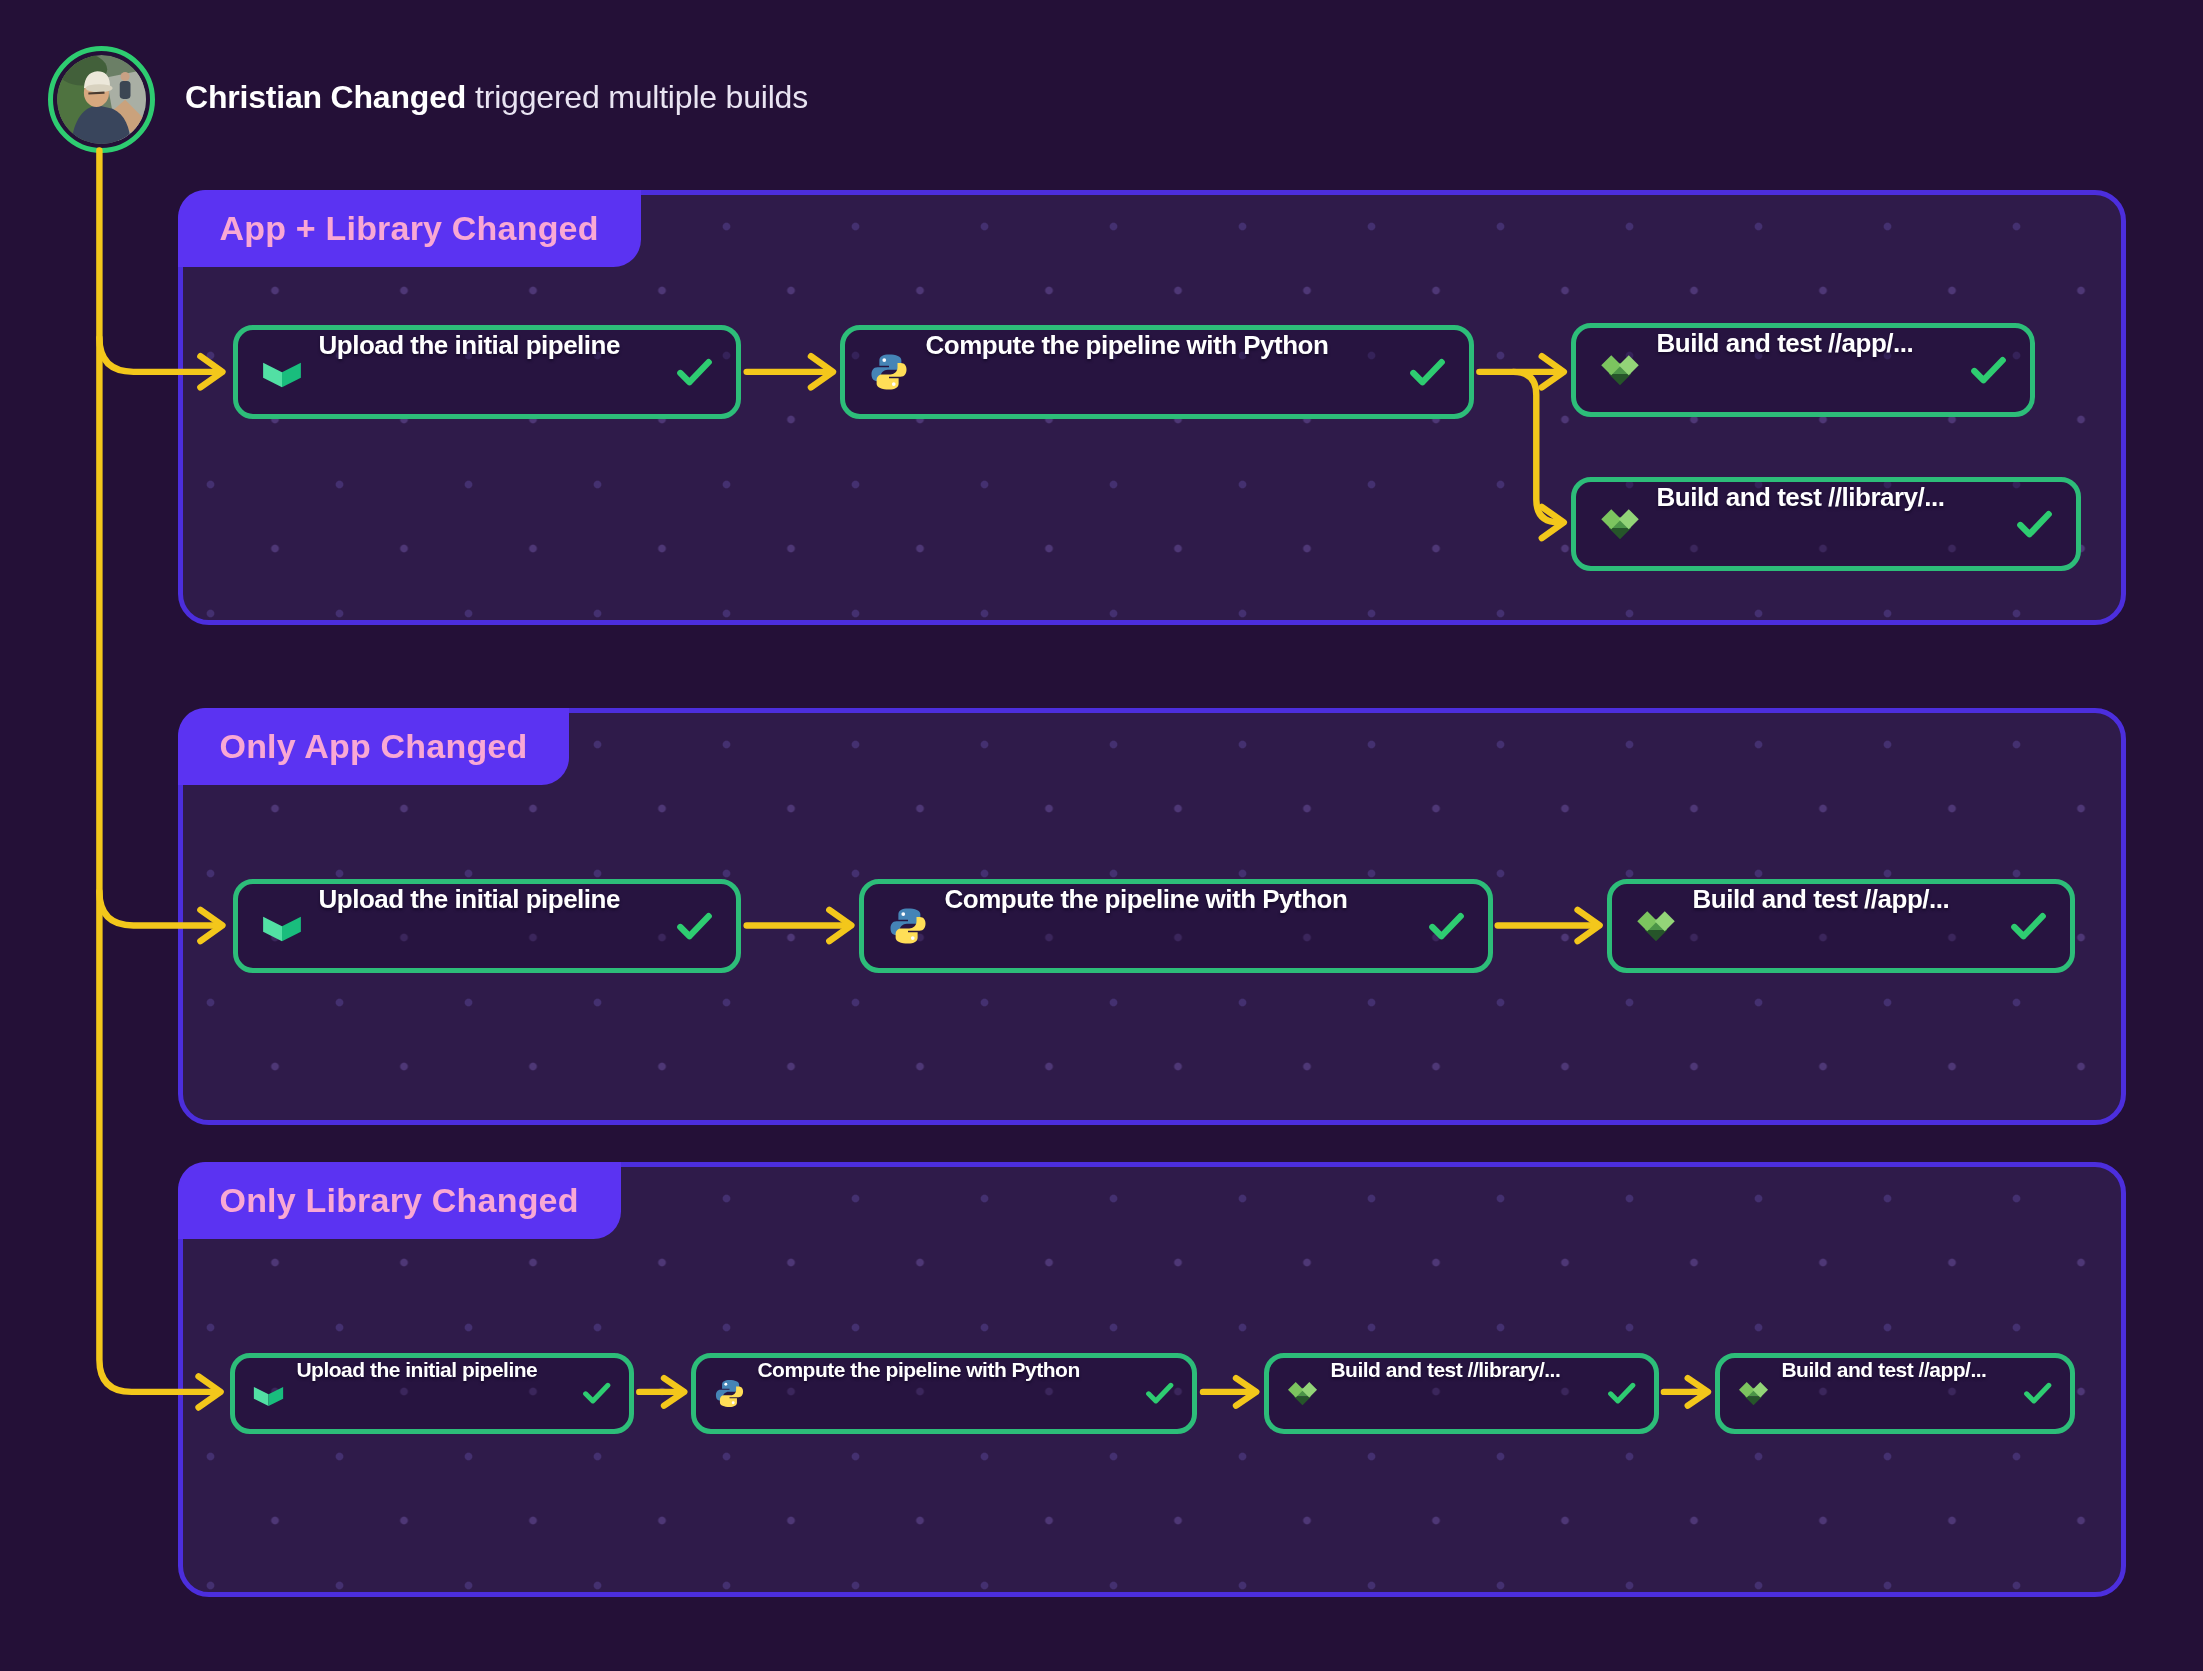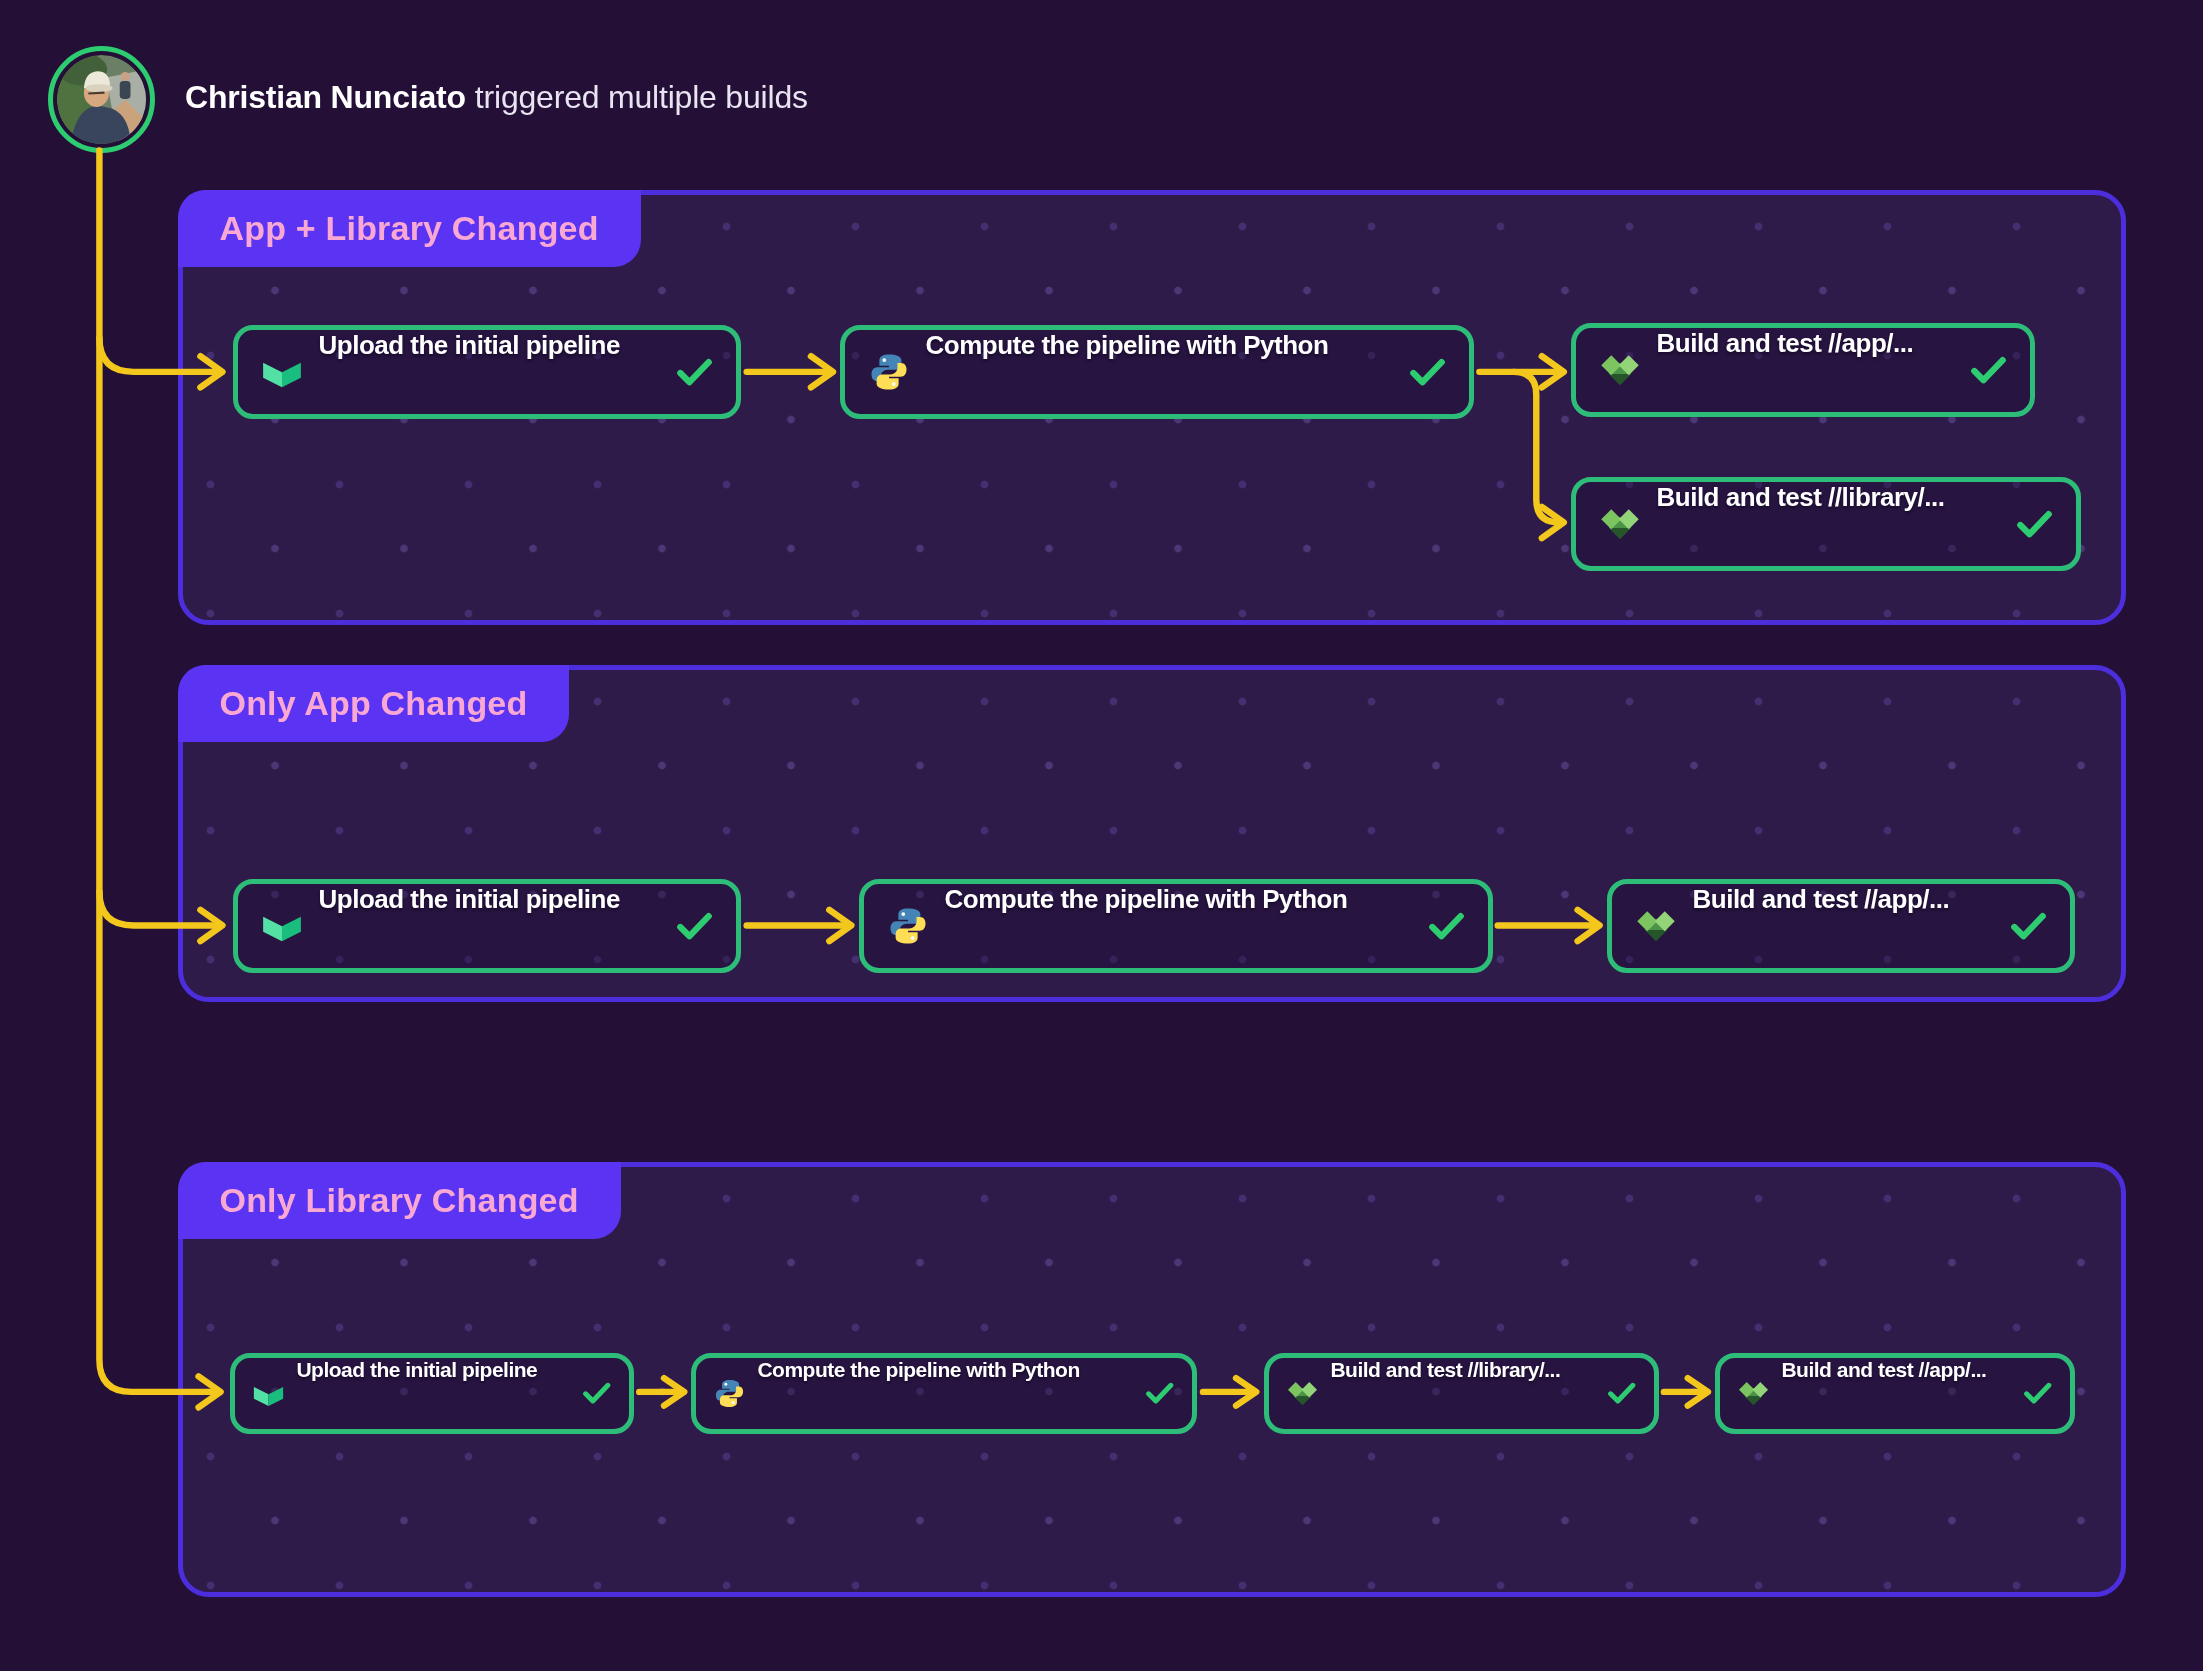--- a/index.html
+++ b/index.html
@@ -112,7 +112,7 @@
   </svg>
 </div>
 <div class="header-text">
-  <span class="name">Christian Nunciato</span><span class="action">triggered multiple builds</span>
+  <span class="name">Christian Changed</span><span class="action">triggered multiple builds</span>
 </div>
 
 <div class="panel" style="top:190px;height:435px;">

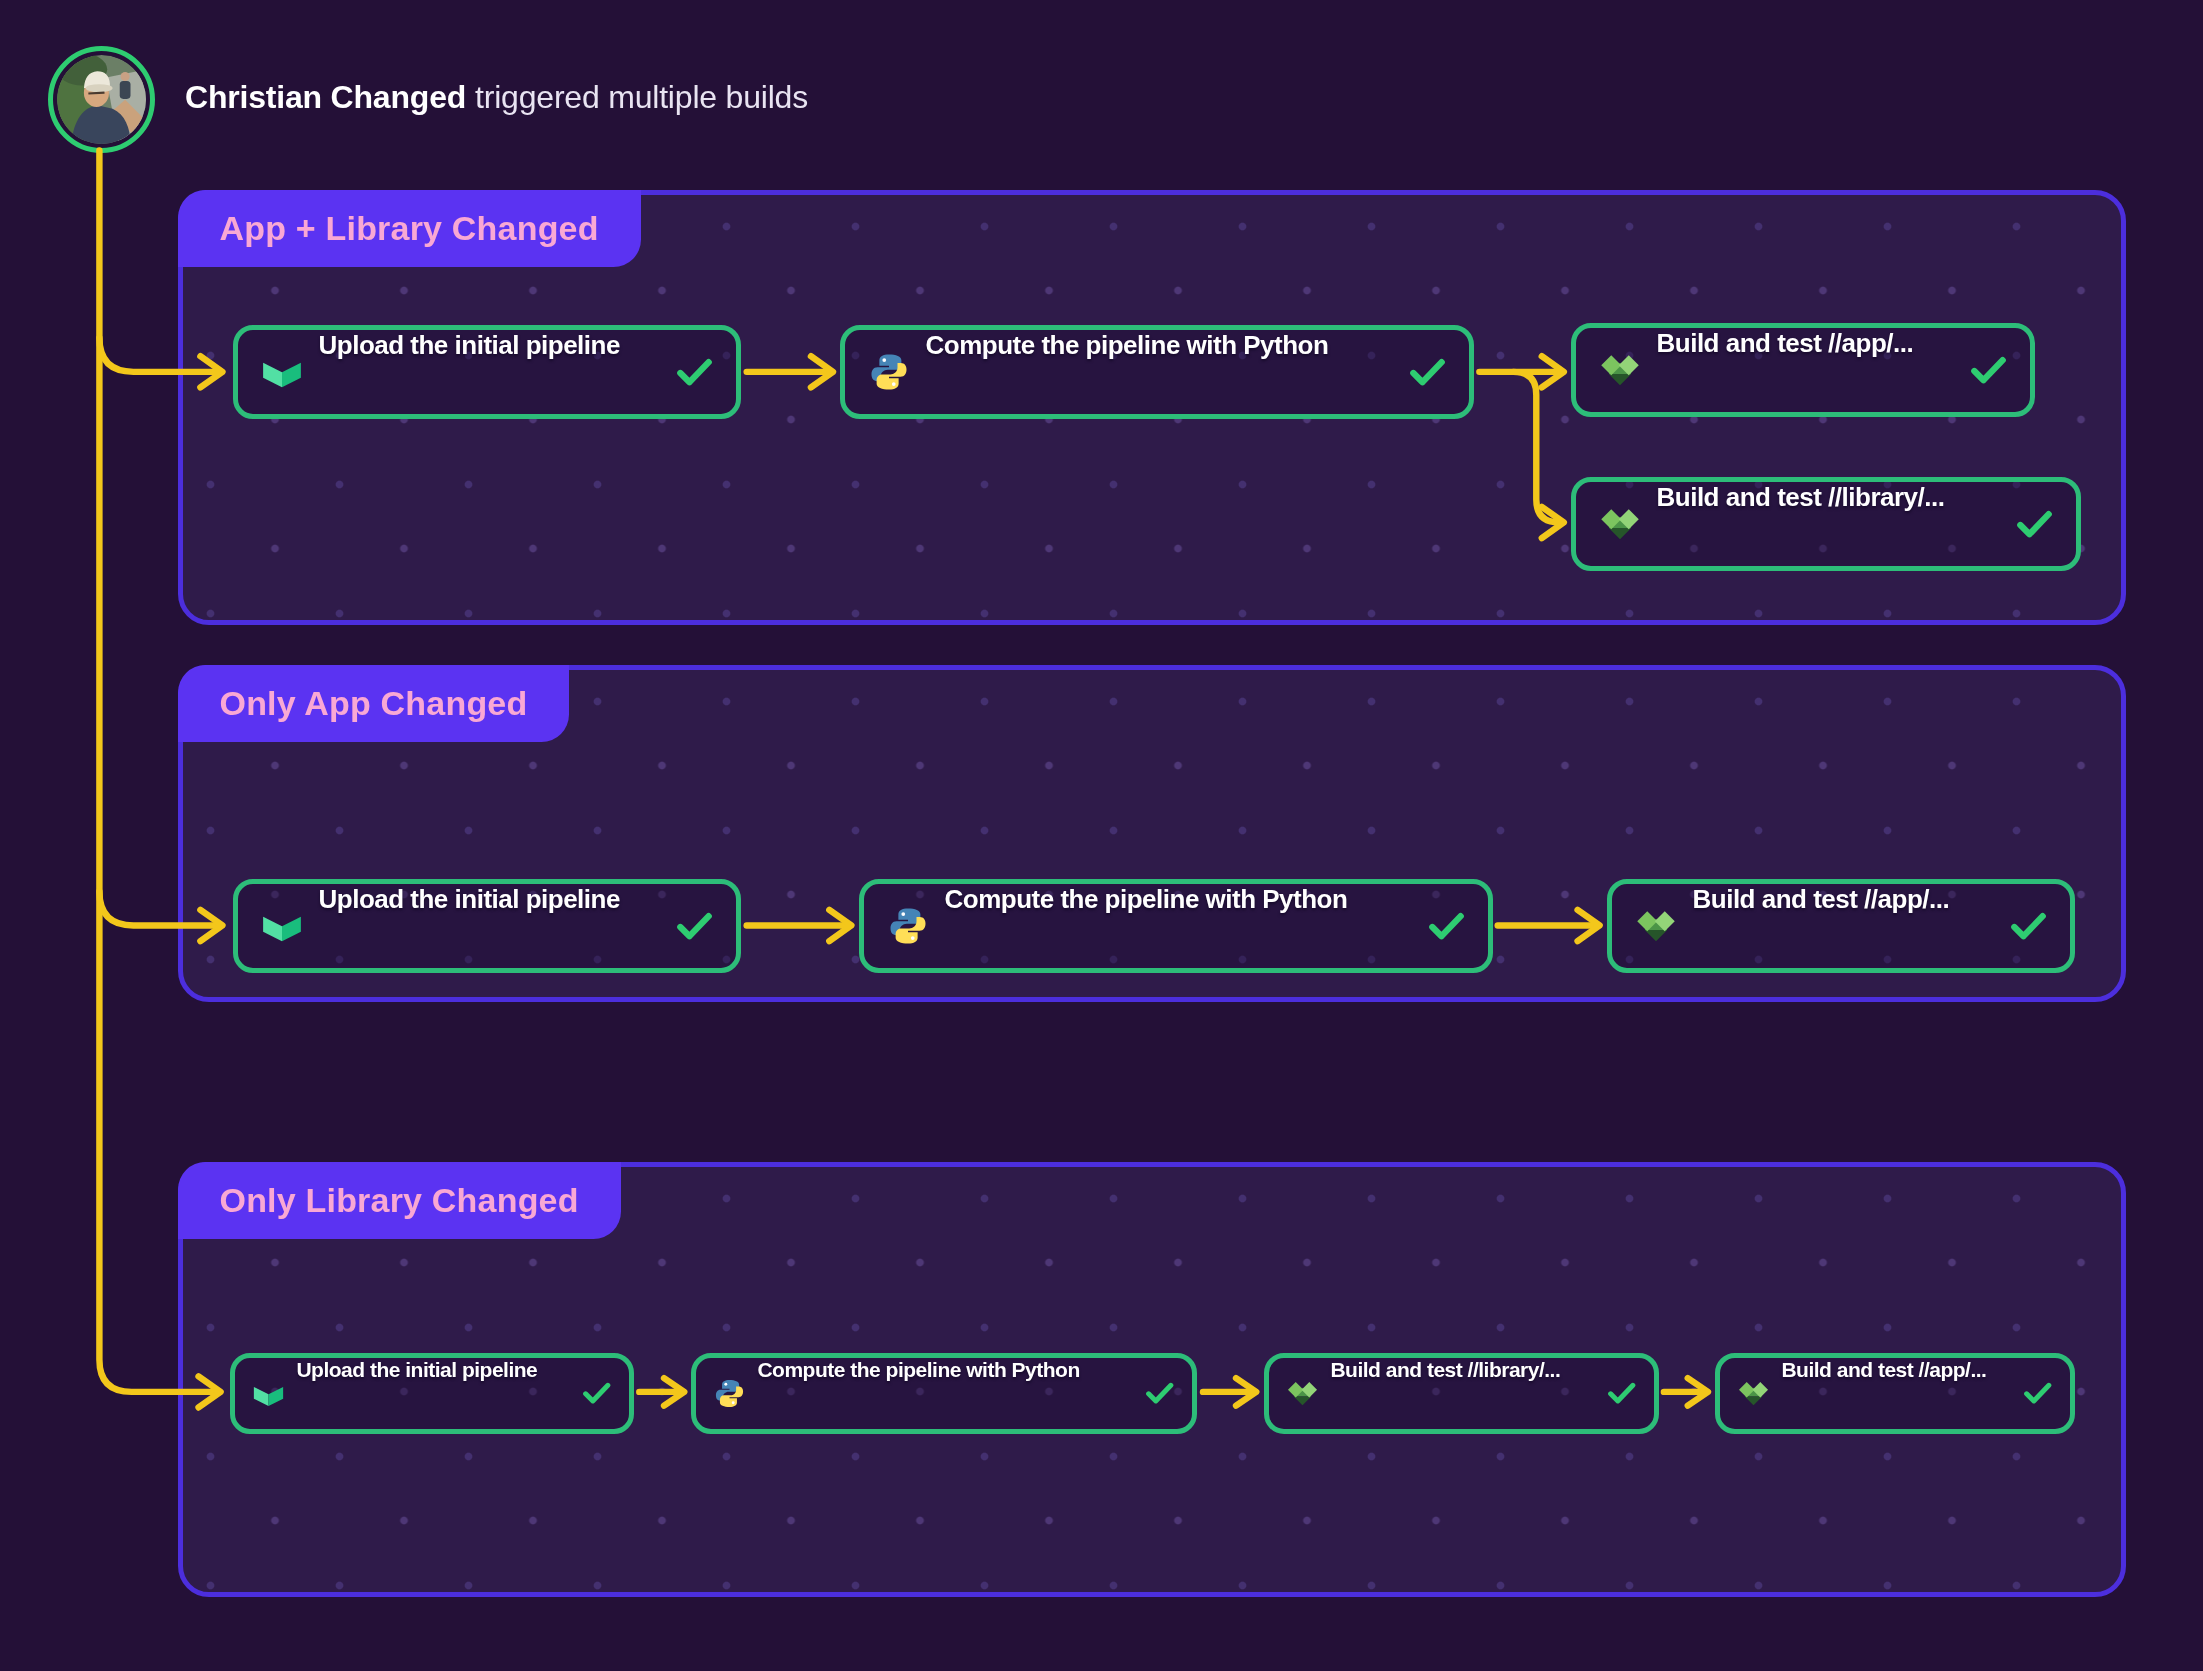--- a/index.html
+++ b/index.html
@@ -120,7 +120,7 @@
     <span>App + Library Changed</span>
   </div>
 </div>
-<div class="panel" style="top:665px;height:337px;">
+<div class="panel" style="top:708px;height:417px;">
   <div class="panel-tab">
     <span>Only App Changed</span>
   </div>

